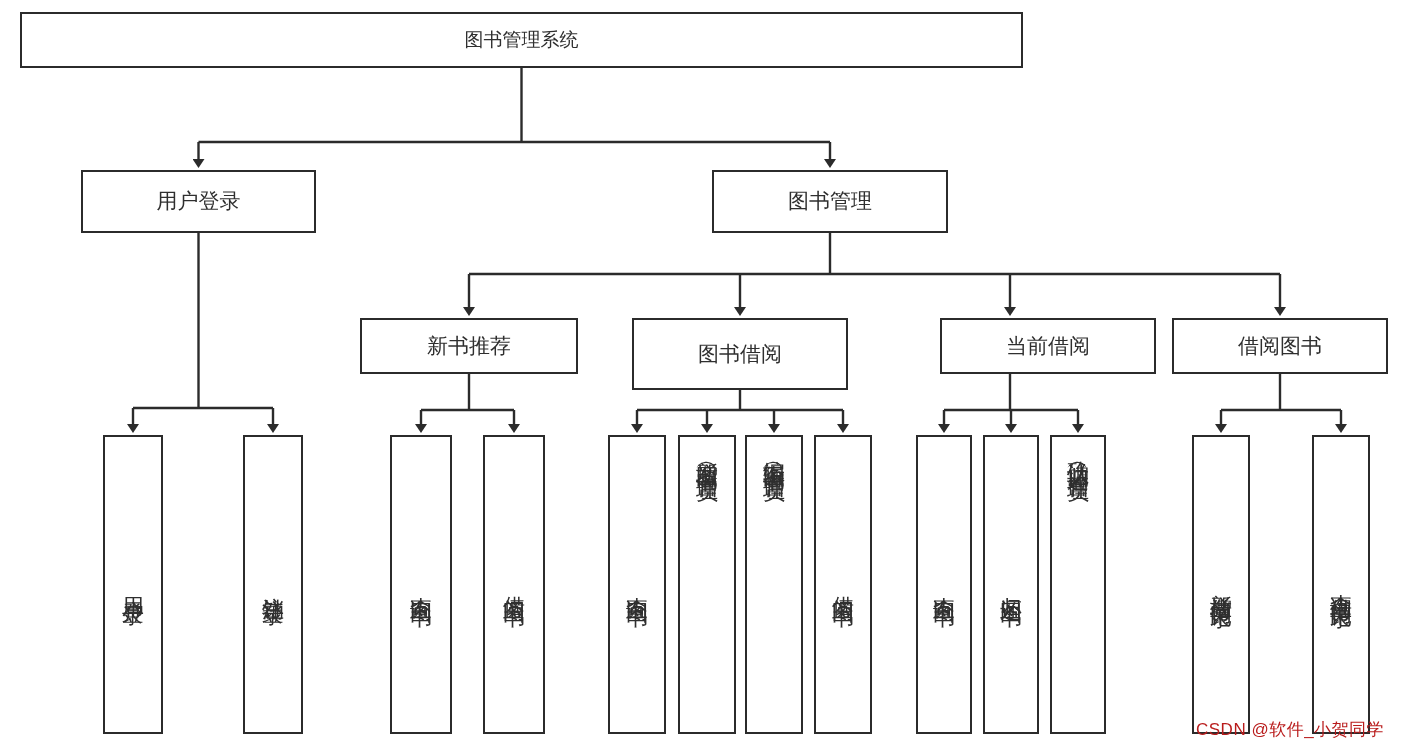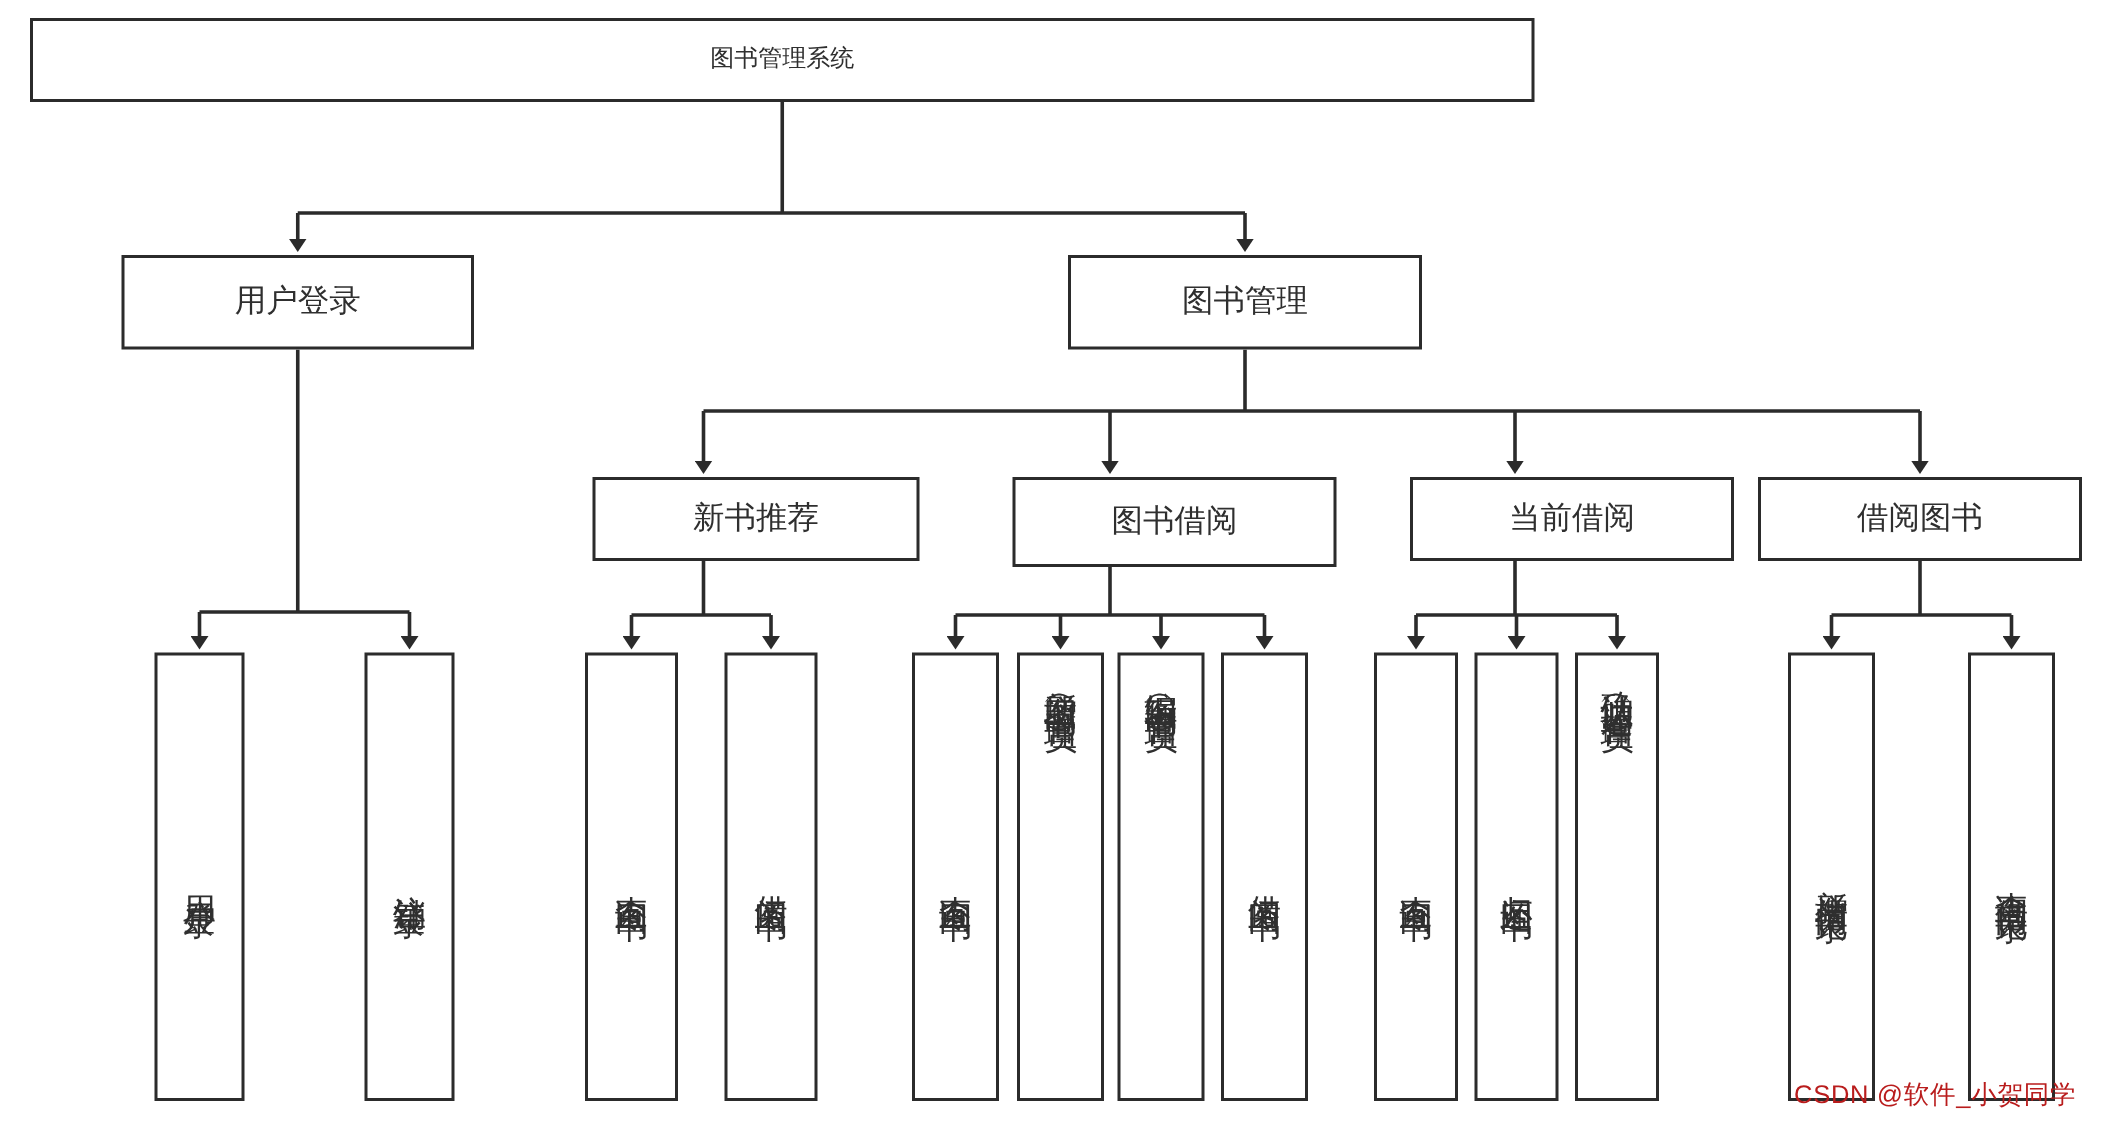--- a/index.html
+++ b/index.html
@@ -42,7 +42,7 @@
     white-space: pre;
   }
   .node.root .label {
-    font-size: 16px;
+    font-size: 19px;
   }
   .node.lvl2 .label {
     font-size: 21px;

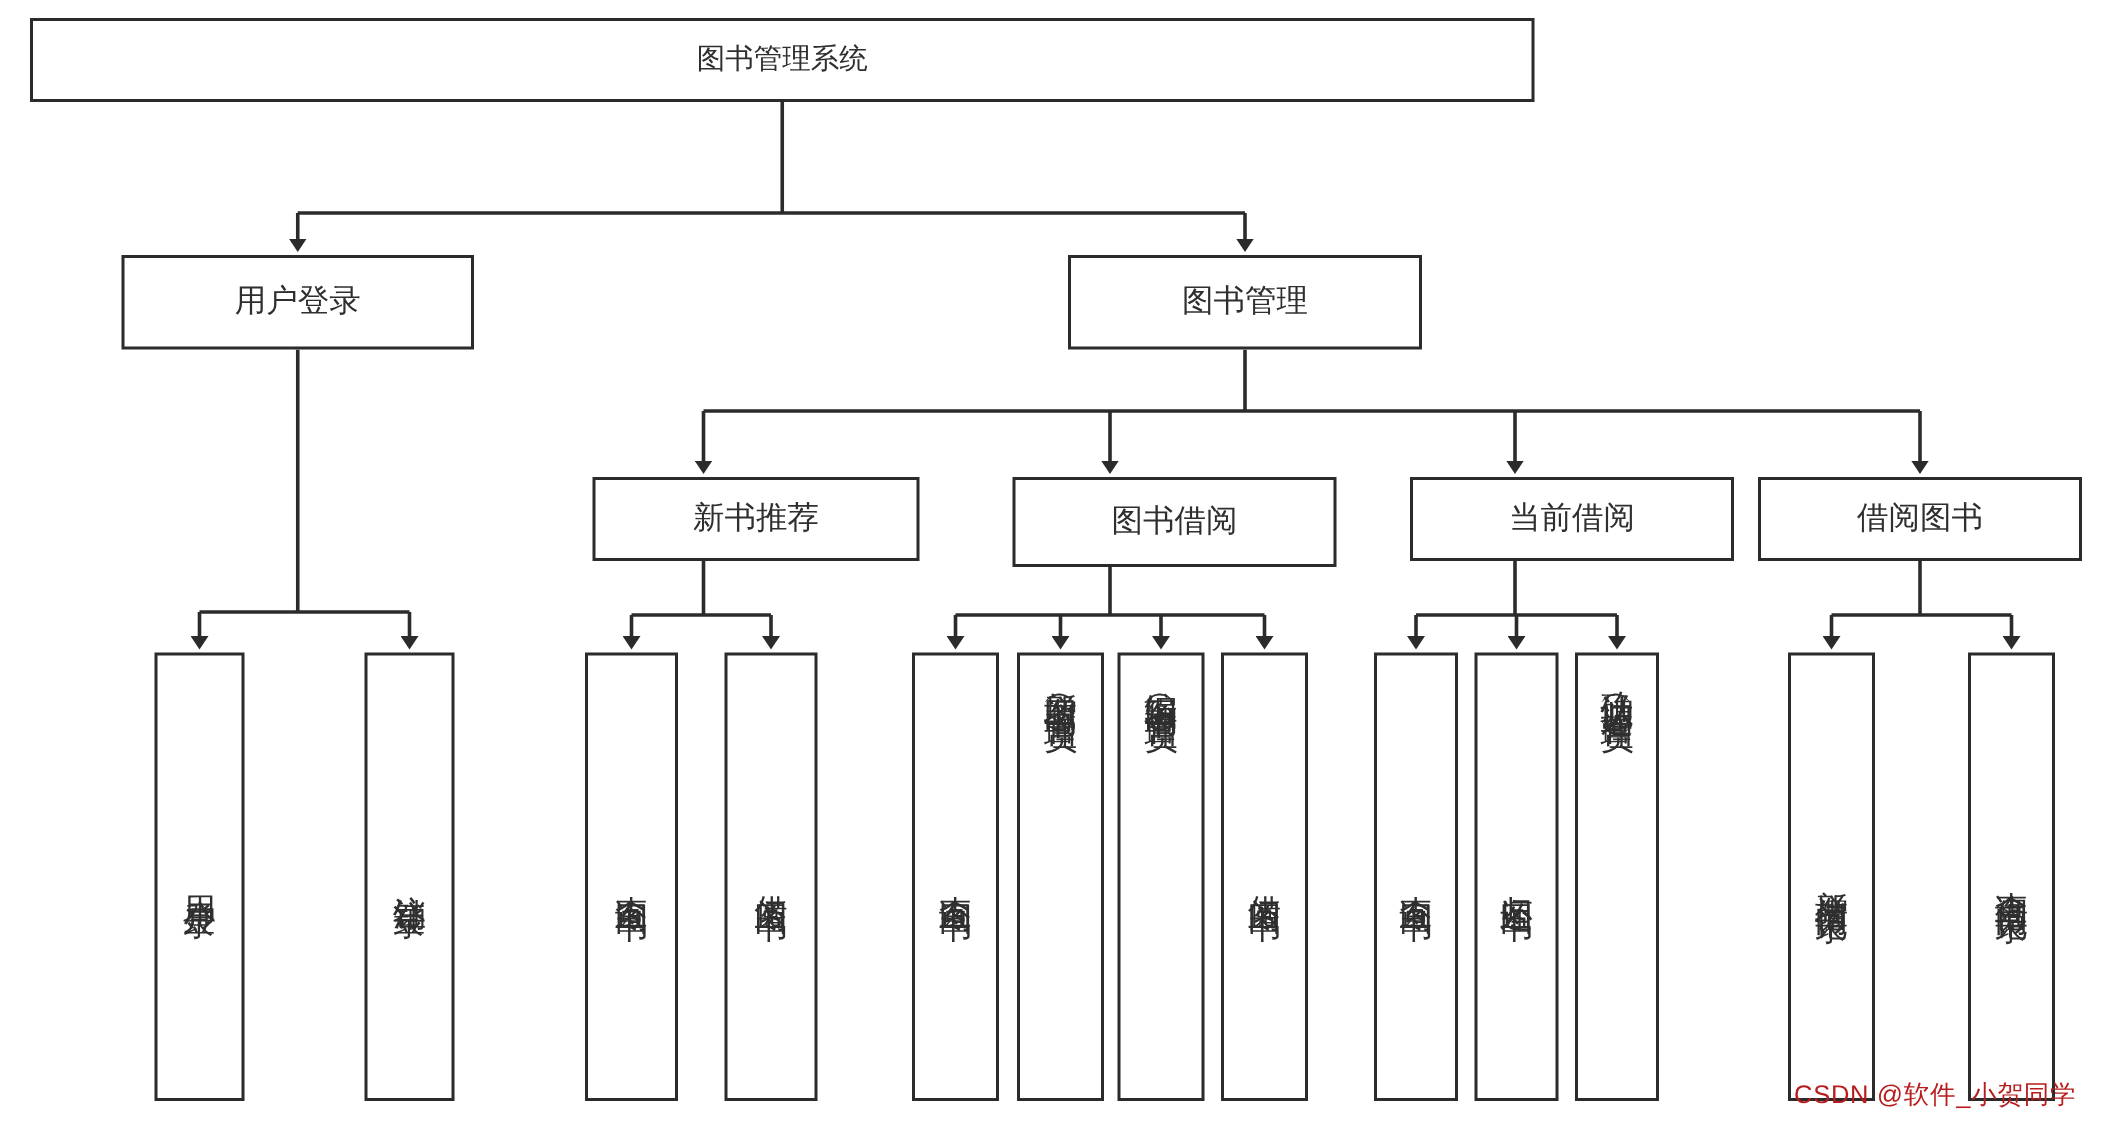--- a/index.html
+++ b/index.html
@@ -131,7 +131,7 @@
       <div class="node lvl2" style="left: 712px; top: 170px; width: 236px; height: 63px;">
         <span class="label">图书管理</span>
       </div>
-      <div class="node lvl3" style="left: 360px; top: 318px; width: 218px; height: 56px; margin-left: 35px;">
+      <div class="node lvl3" style="left: 360px; top: 318px; width: 218px; height: 56px;">
         <span class="label">新书推荐</span>
       </div>
       <div class="node lvl3" style="left: 632px; top: 318px; width: 216px; height: 60px; margin-left: 43px;">

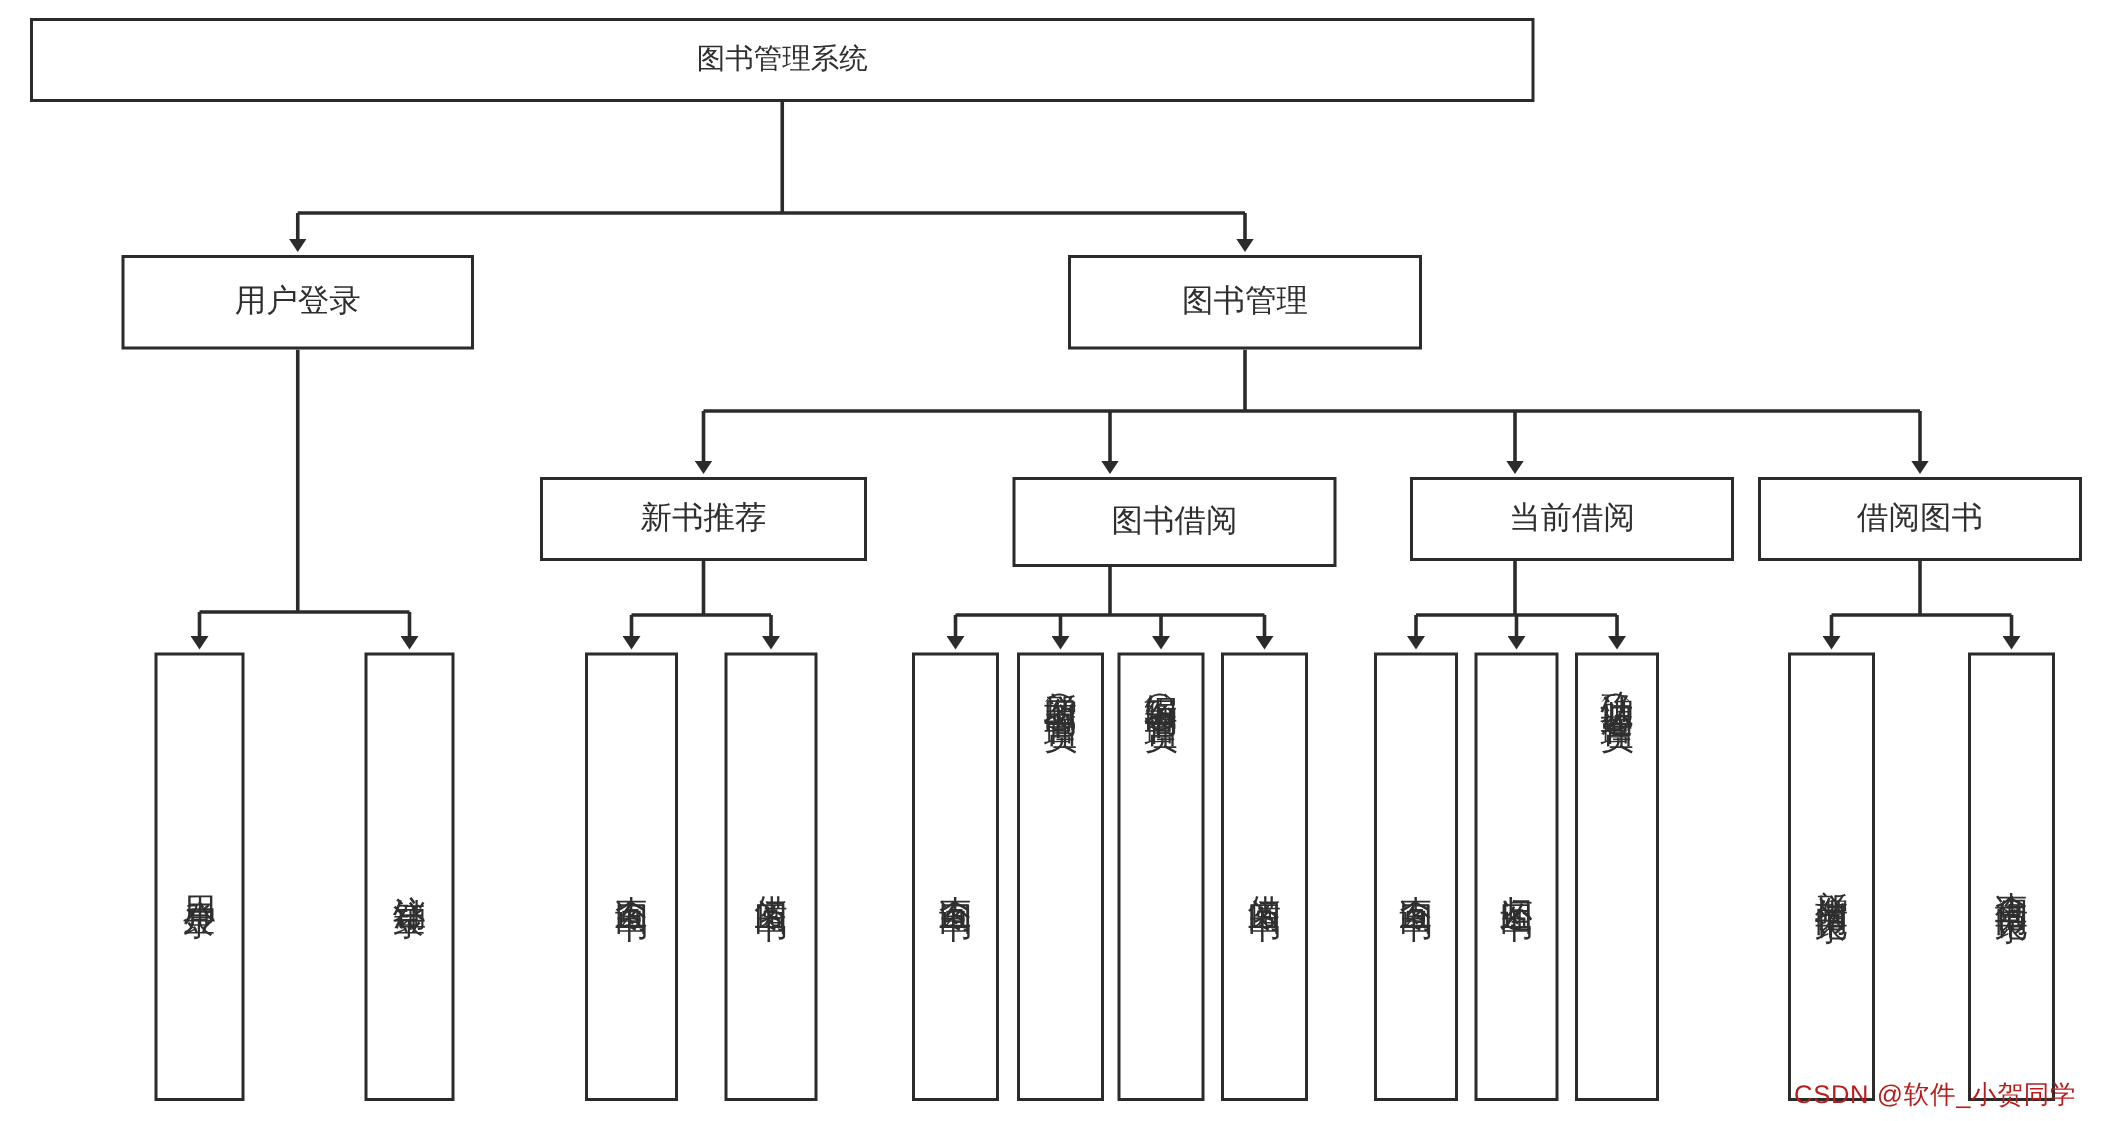--- a/index.html
+++ b/index.html
@@ -134,7 +134,7 @@
       <div class="node lvl3" style="left: 360px; top: 318px; width: 218px; height: 56px;">
         <span class="label">新书推荐</span>
       </div>
-      <div class="node lvl3" style="left: 632px; top: 318px; width: 216px; height: 60px; margin-left: 43px;">
+      <div class="node lvl3" style="left: 632px; top: 318px; width: 216px; height: 72px;">
         <span class="label">图书借阅</span>
       </div>
       <div class="node lvl3" style="left: 902px; top: 318px; width: 216px; height: 56px; margin-left: 38px;">

